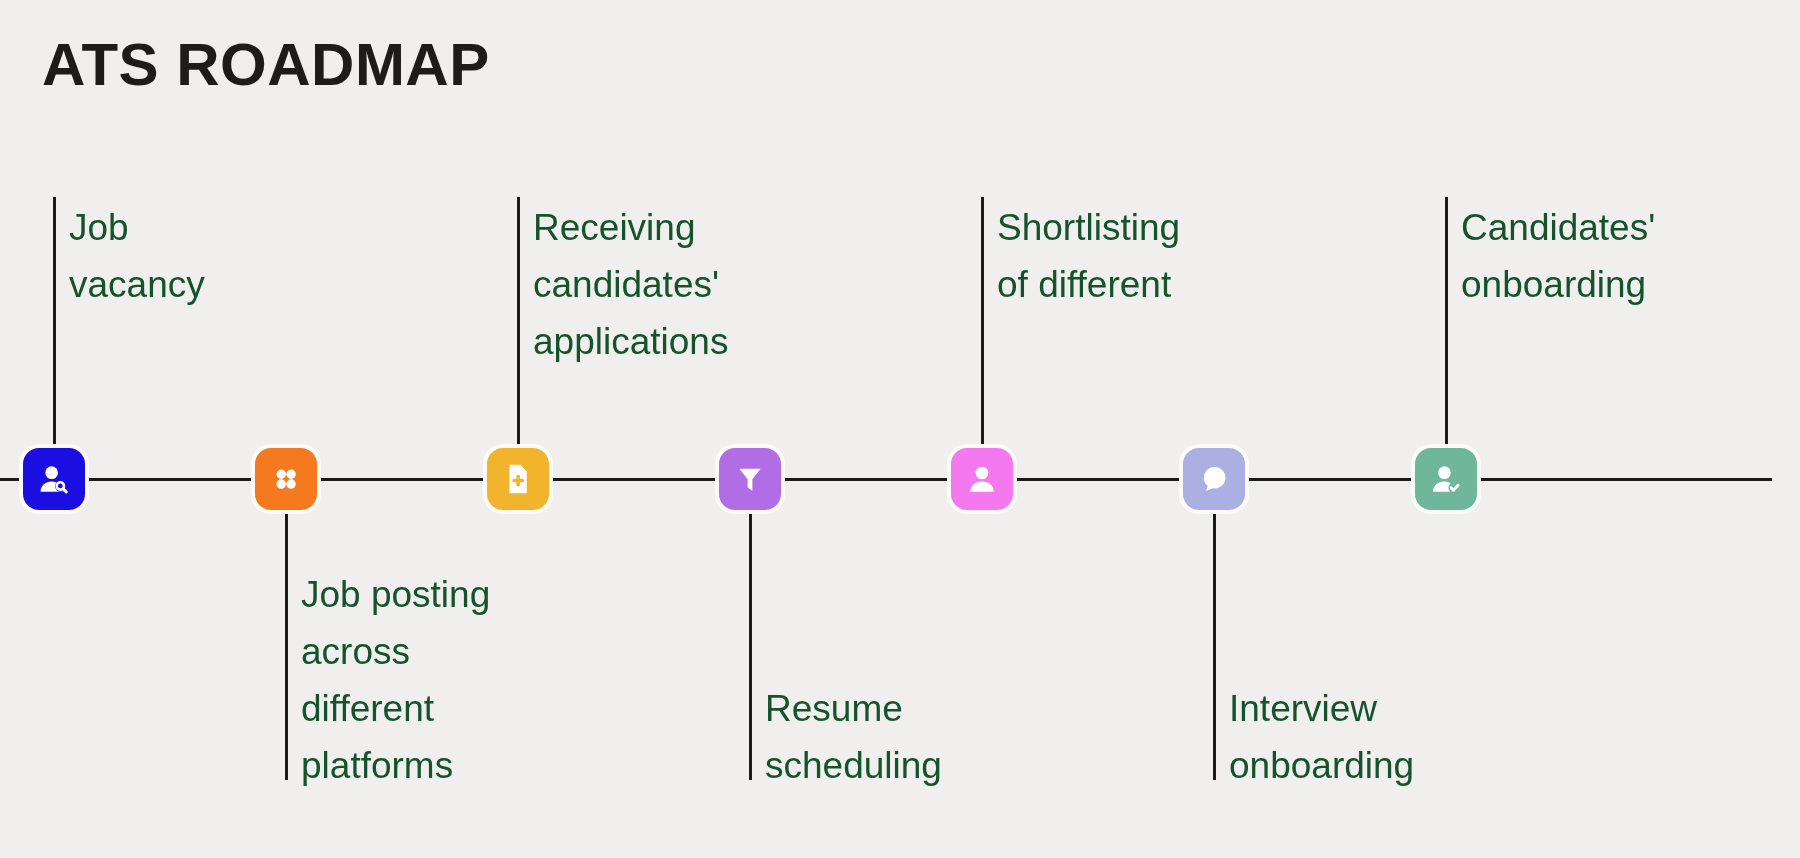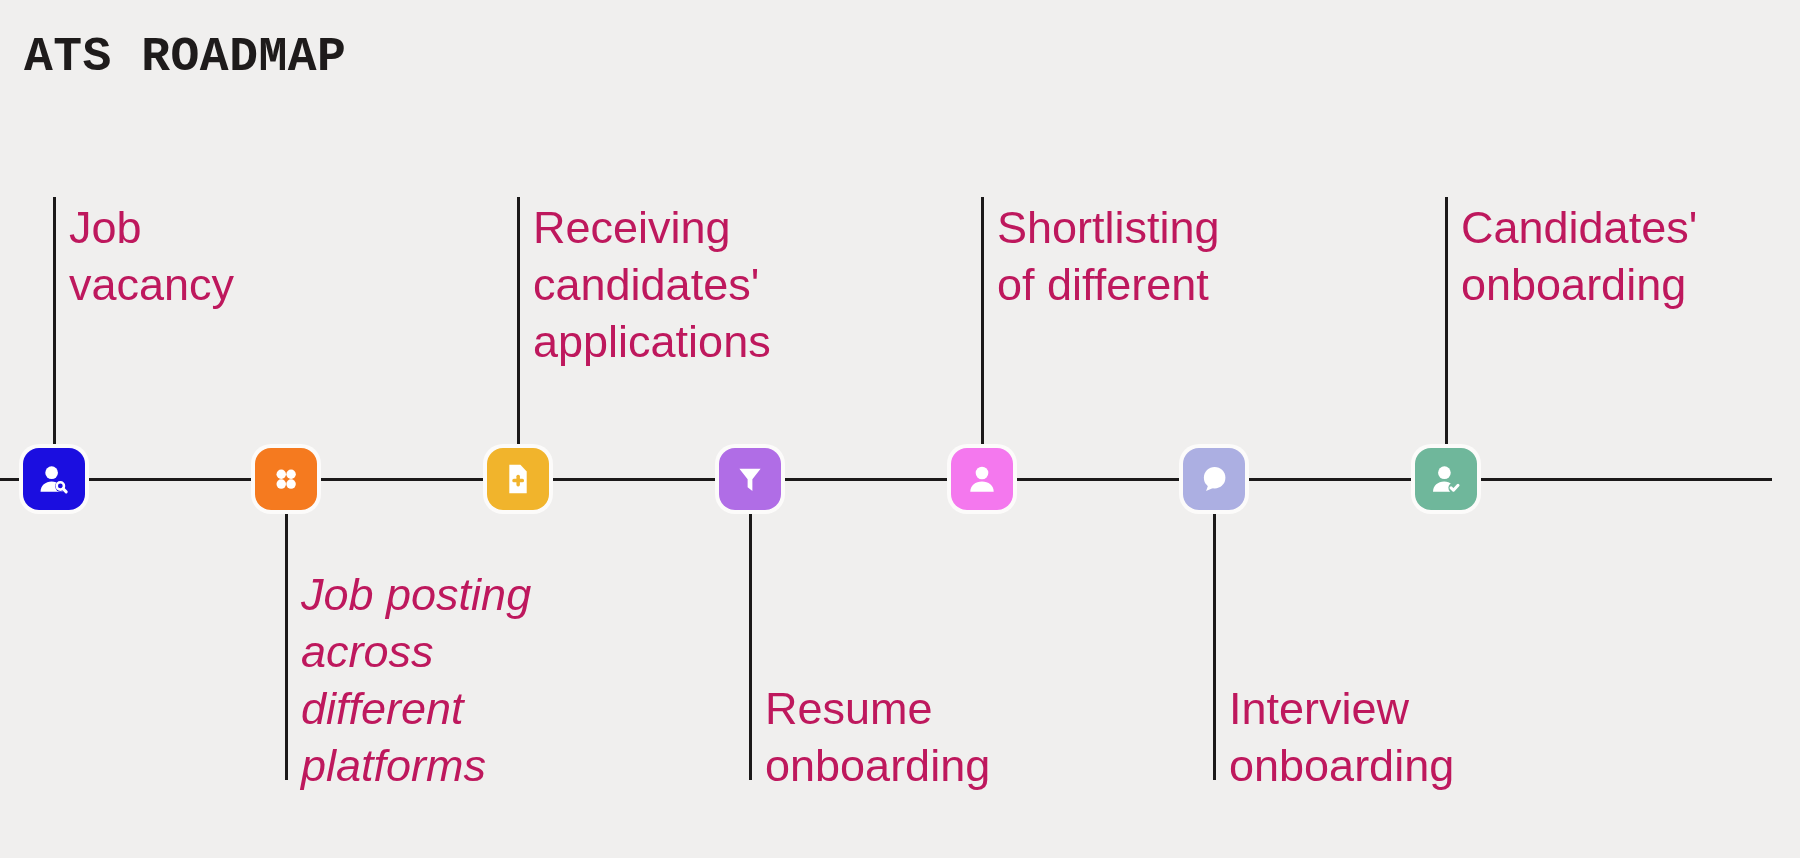--- a/index.html
+++ b/index.html
@@ -9,10 +9,9 @@
     font-family:"Liberation Sans",sans-serif;
   }
   .page-title{
-    position:absolute;left:24px;top:30px;
-    font-size:48px;font-weight:900;letter-spacing:.5px;
+    position:absolute;left:42px;top:30px;
+    font-size:60px;font-weight:900;letter-spacing:.5px;
     color:#1e1b1b;
-    font-family:Liberation Mono, monospace;
   }
   .hline{
     position:absolute;left:0;top:478px;width:1772px;height:3px;

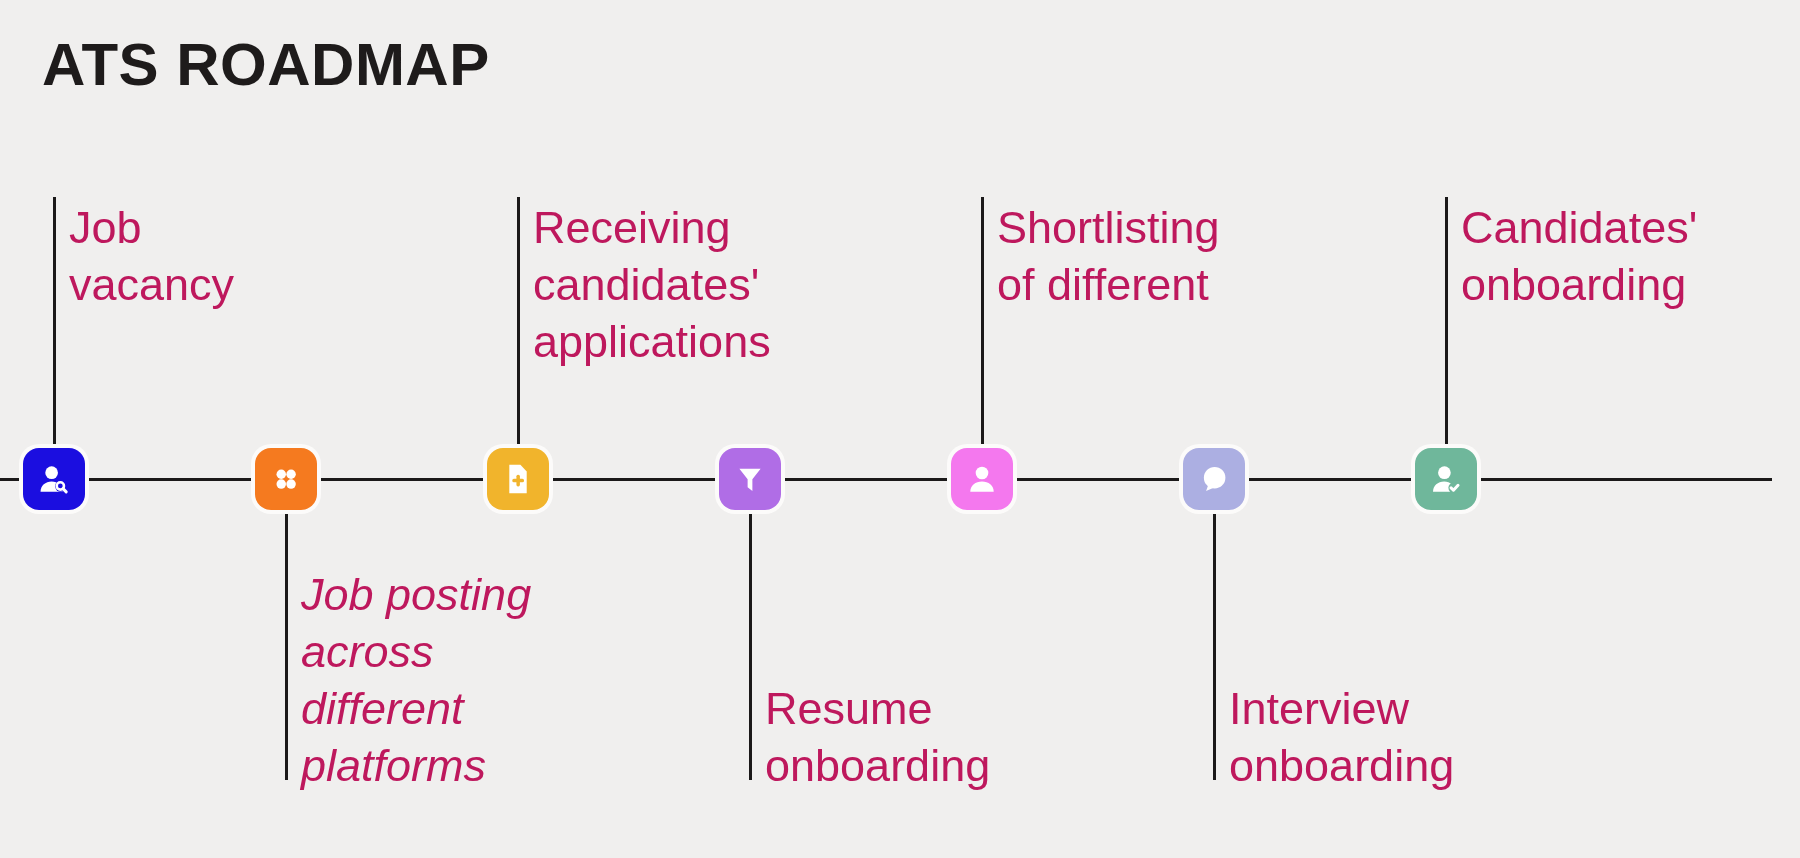--- a/index.html
+++ b/index.html
@@ -40,7 +40,7 @@
 
   .label{
     position:absolute;left:calc(var(--cx) + 15px);
-    font-size:45px;line-height:57px;font-weight:500;color:#be185d;
+    font-size:37px;line-height:57px;font-weight:500;color:#14532d;
     white-space:pre-line;
   }
   .above .label{top:199px;}

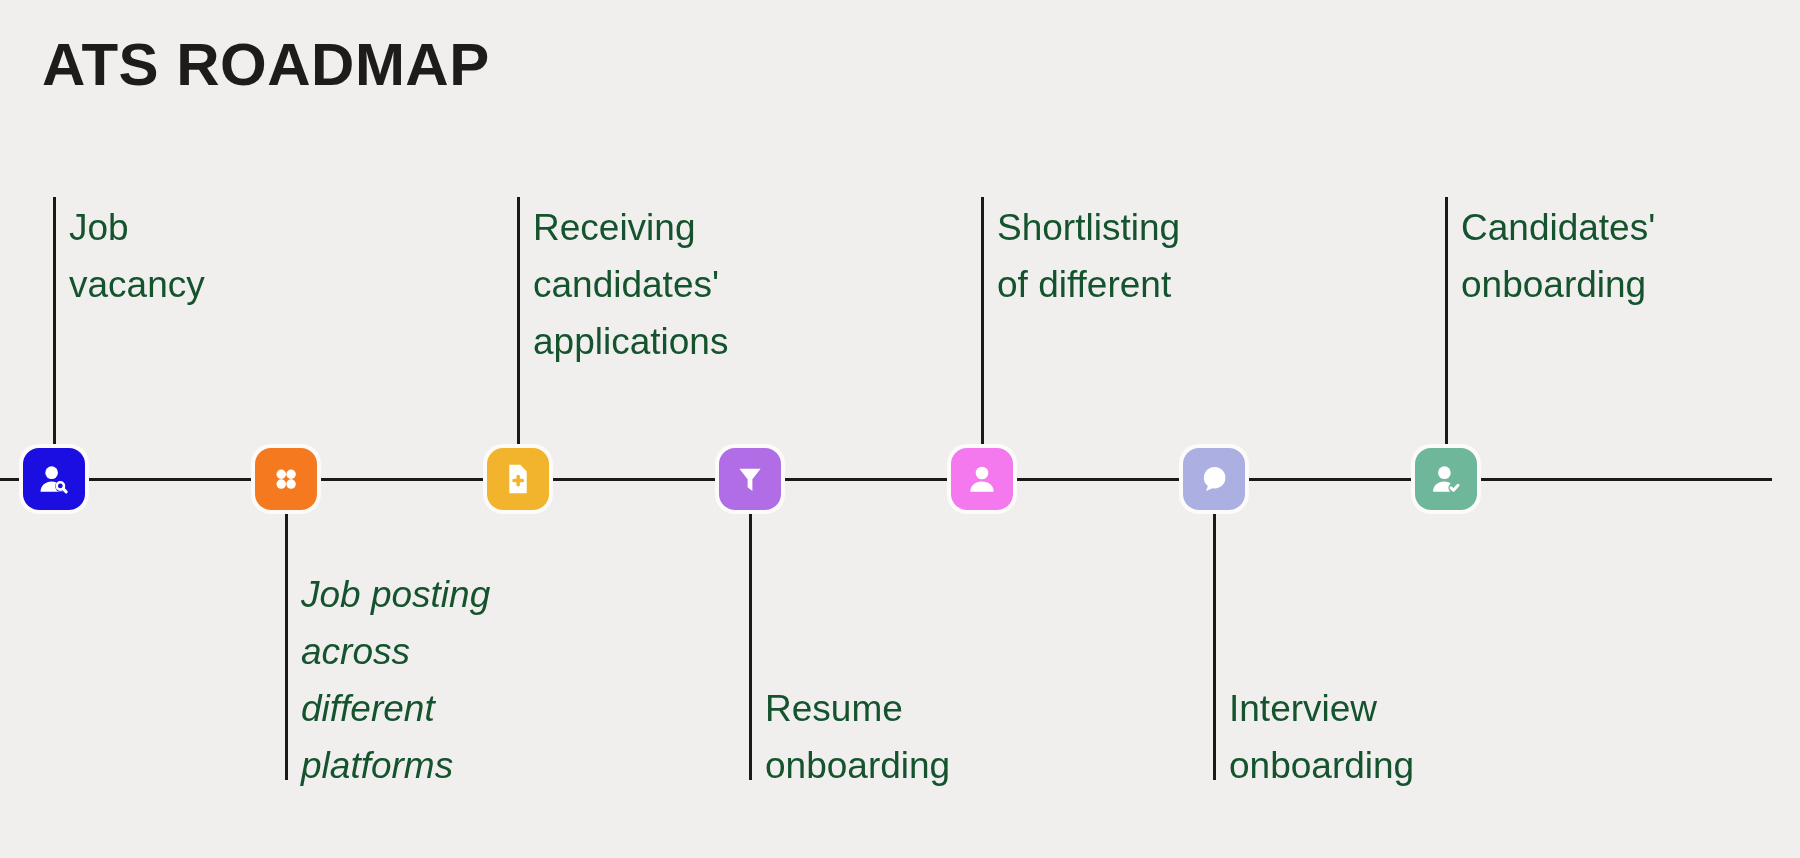--- a/index.html
+++ b/index.html
@@ -45,7 +45,7 @@
   }
   .above .label{top:199px;}
   .below .label{top:680px;}
-  .m1 .label{top:566px;font-style:italic;} 
+  .m1 .label{top:566px;} 
 </style>
 </head>
 <body>

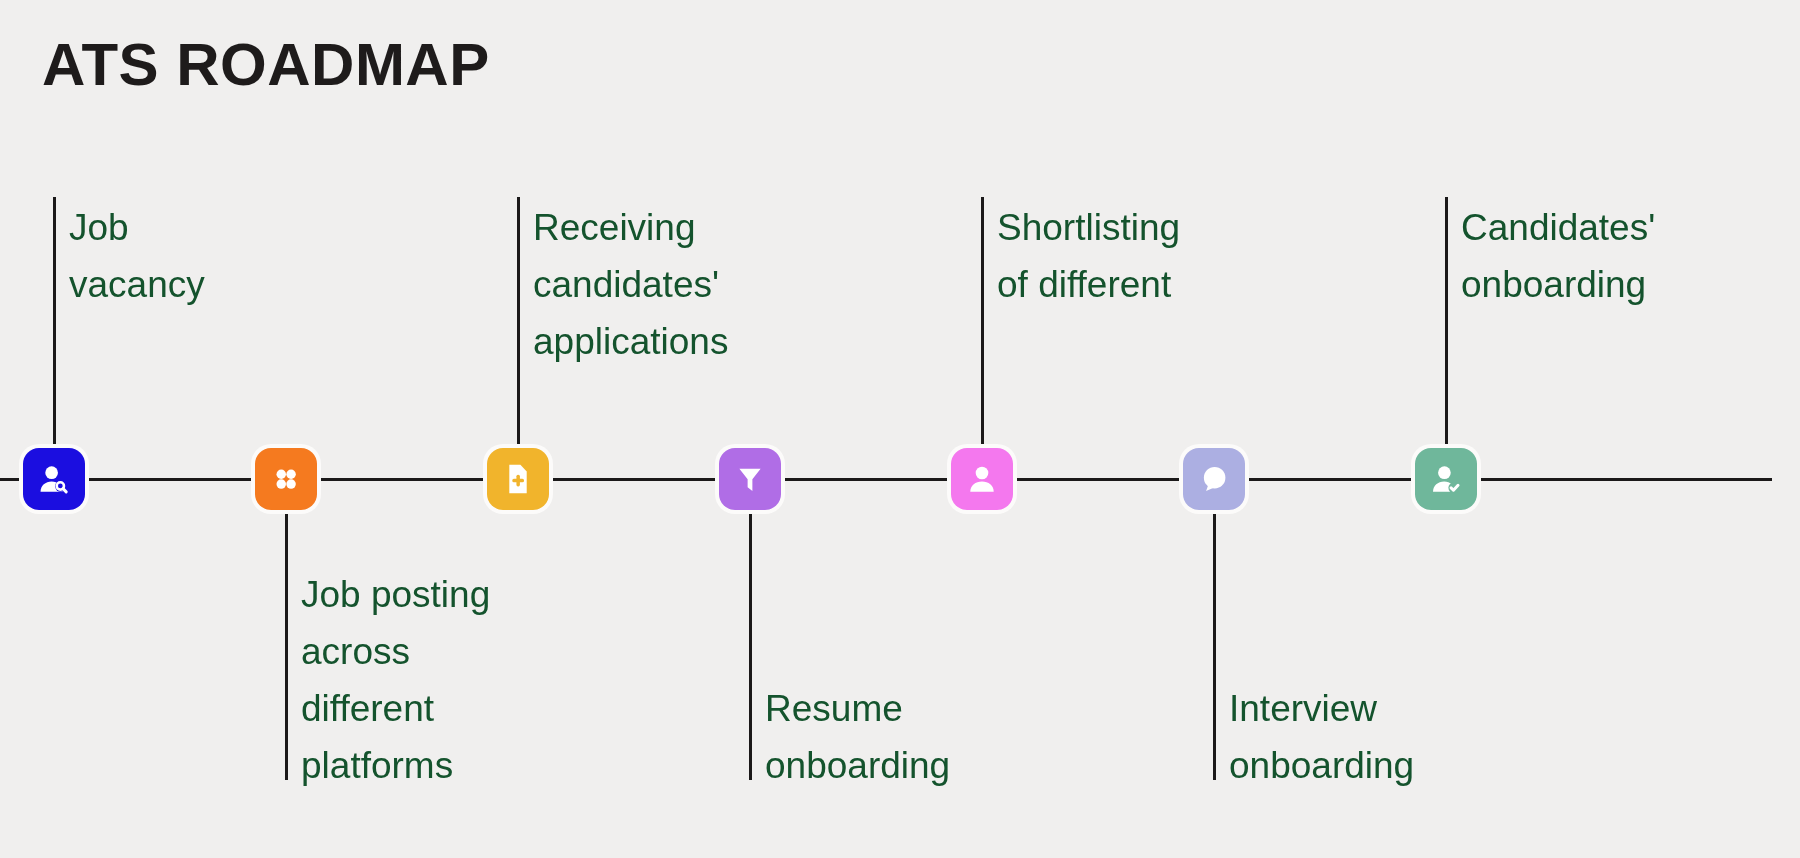--- a/index.html
+++ b/index.html
@@ -107,7 +107,7 @@
     </svg>
   </div>
   <div class="label">Resume
-onboarding</div>
+scheduling</div>
 </div>
 
 <div class="milestone above m4">

